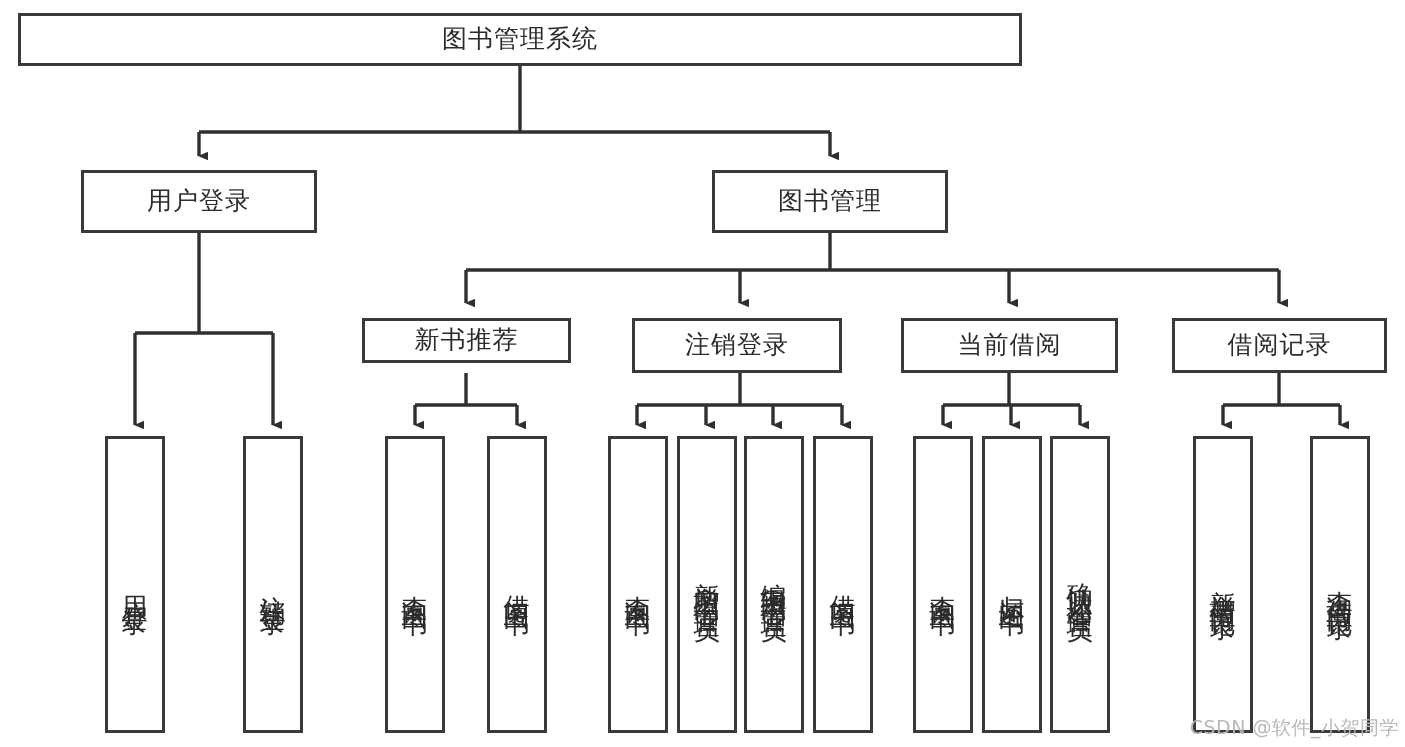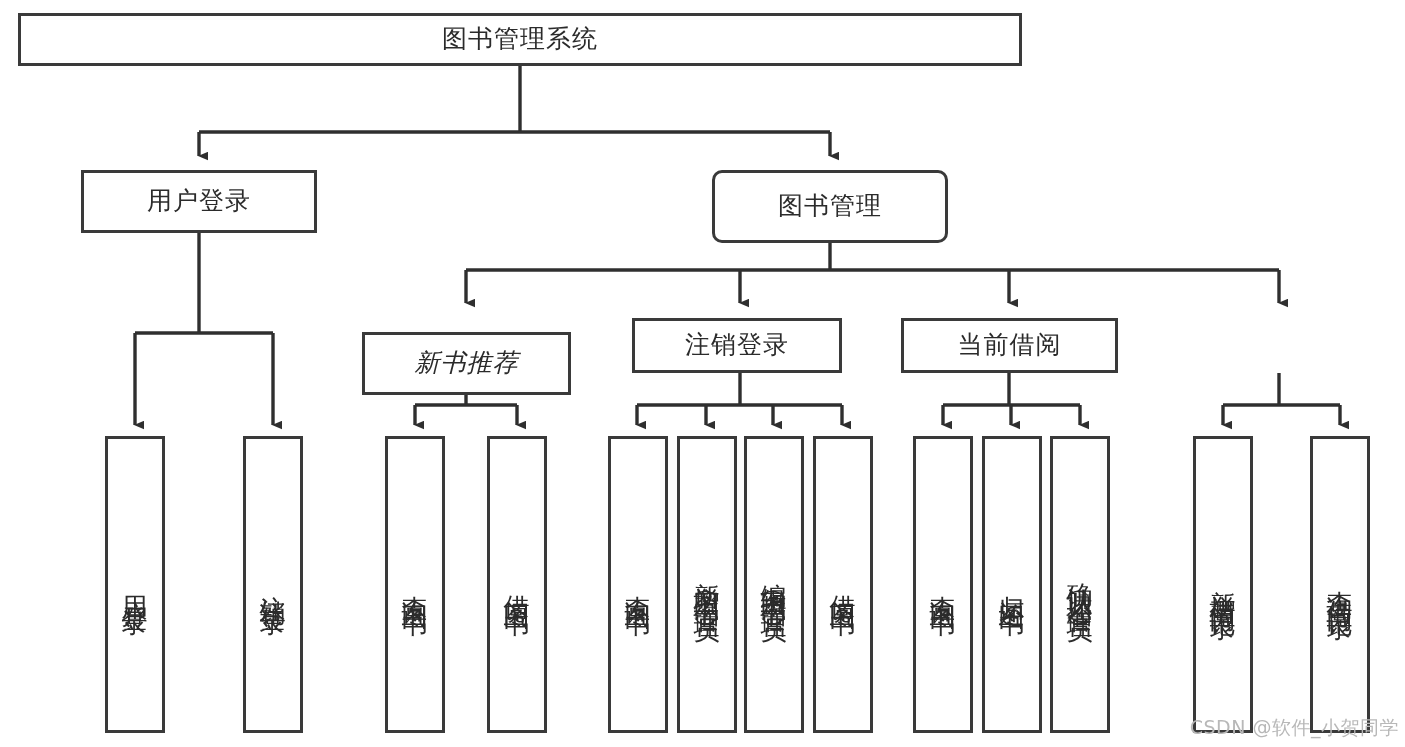--- a/index.html
+++ b/index.html
@@ -140,7 +140,7 @@
     <span class="node-label">用户登录</span>
   </div>
 
-  <div class="node horiz" style="left:712px; top:170px; width:236px; height:73px;border-radius:10px;">
+  <div class="node horiz" style="left:712px; top:170px; width:236px; height:63px;">
     <span class="node-label">图书管理</span>
   </div>
 

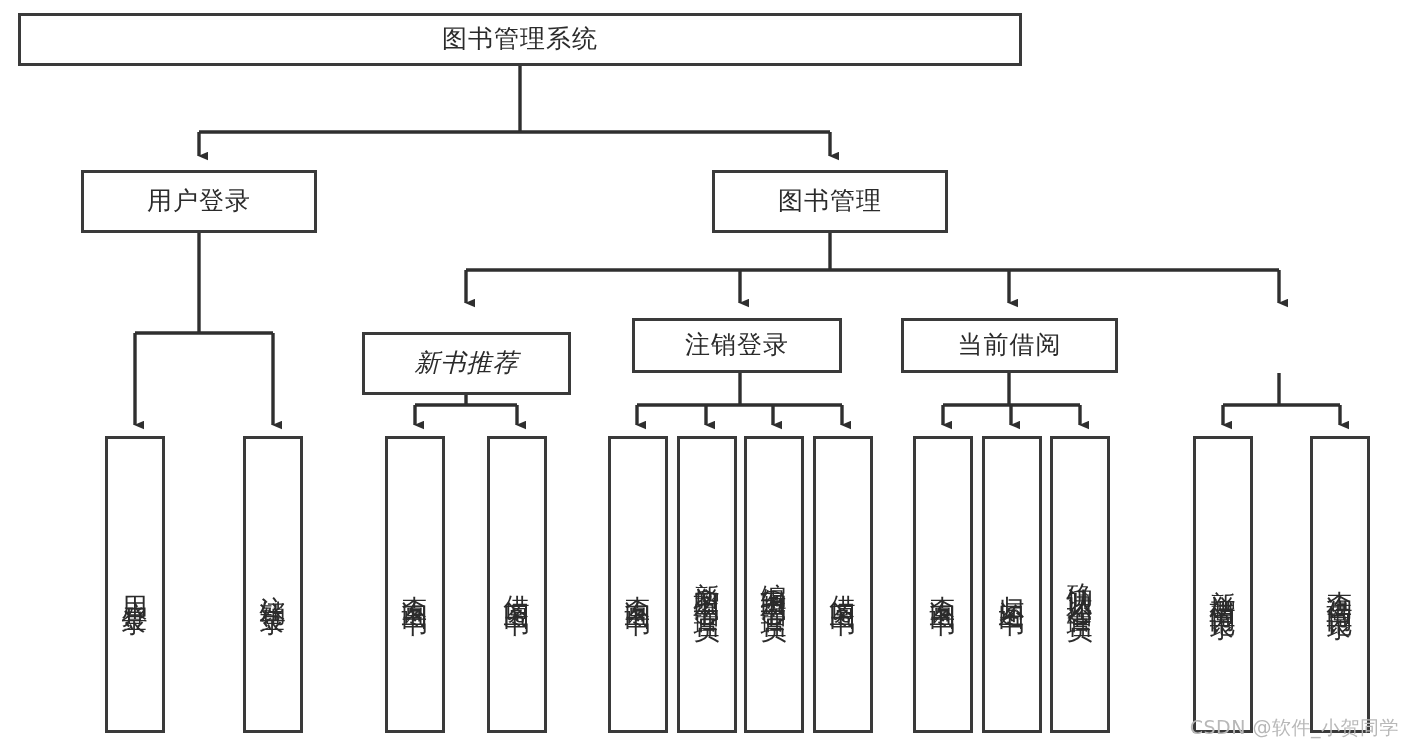--- a/index.html
+++ b/index.html
@@ -144,7 +144,7 @@
     <span class="node-label">图书管理</span>
   </div>
 
-  <div class="node horiz" style="left:362px; top:332px; width:209px; height:63px;font-style:italic;">
+  <div class="node horiz" style="left:362px; top:318px; width:209px; height:45px;">
     <span class="node-label">新书推荐</span>
   </div>
 

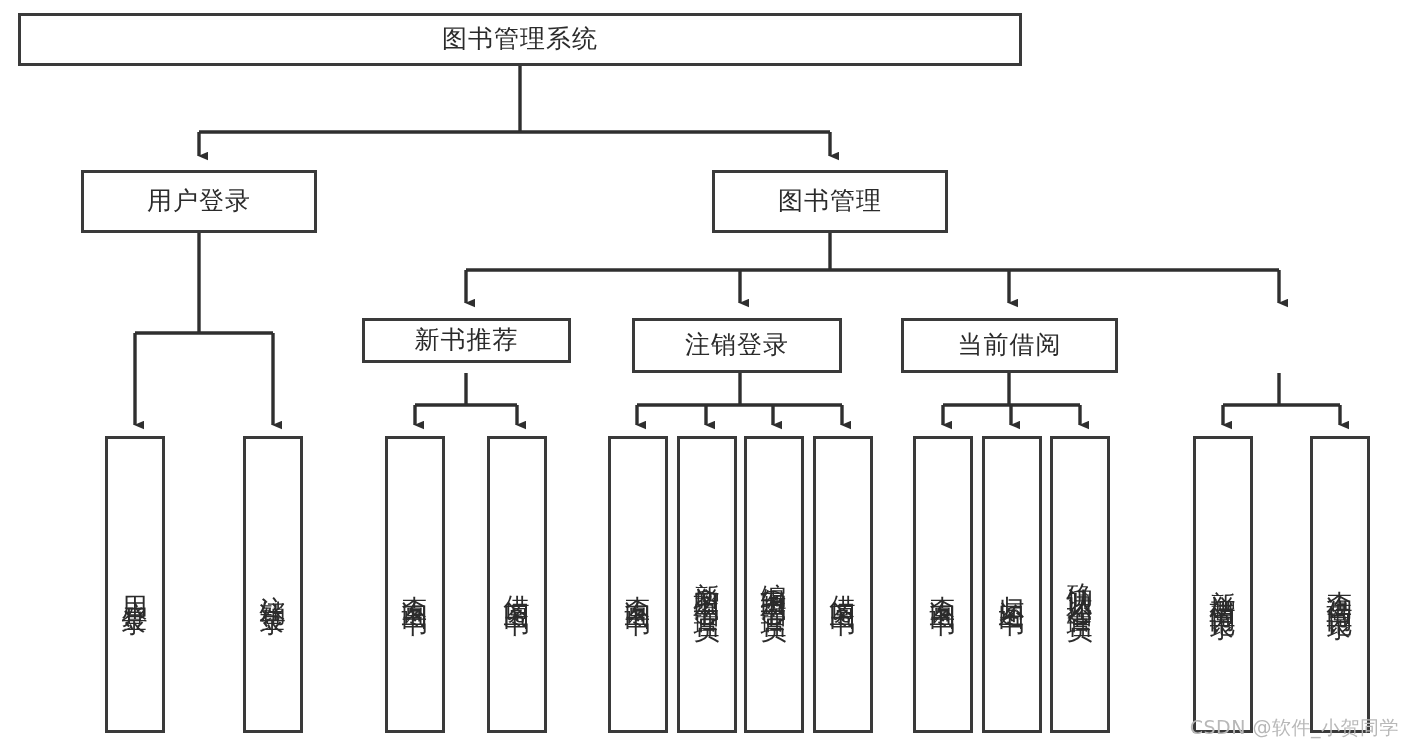--- a/index.html
+++ b/index.html
@@ -156,6 +156,9 @@
     <span class="node-label">当前借阅</span>
   </div>
 
+  <div class="node horiz" style="left:1172px; top:318px; width:215px; height:55px;">
+    <span class="node-label">借阅记录</span>
+  </div>
 
   <div class="node vert" style="left:105px; top:436px; width:60px; height:297px;">
     <span class="node-label">用户登录</span>

